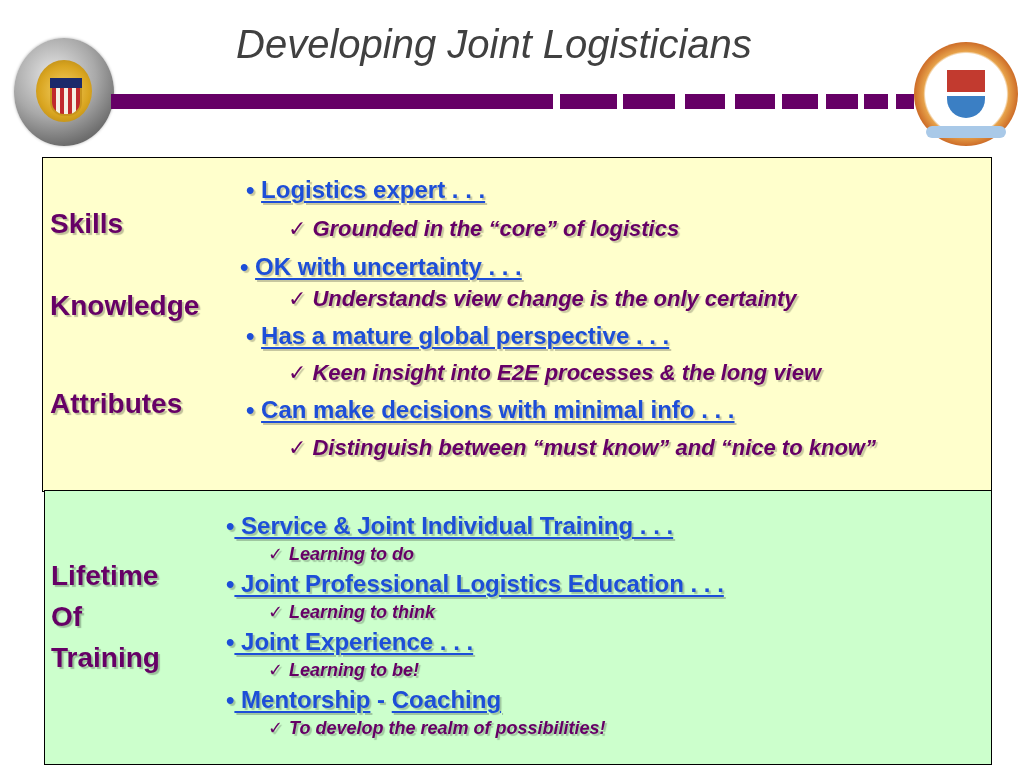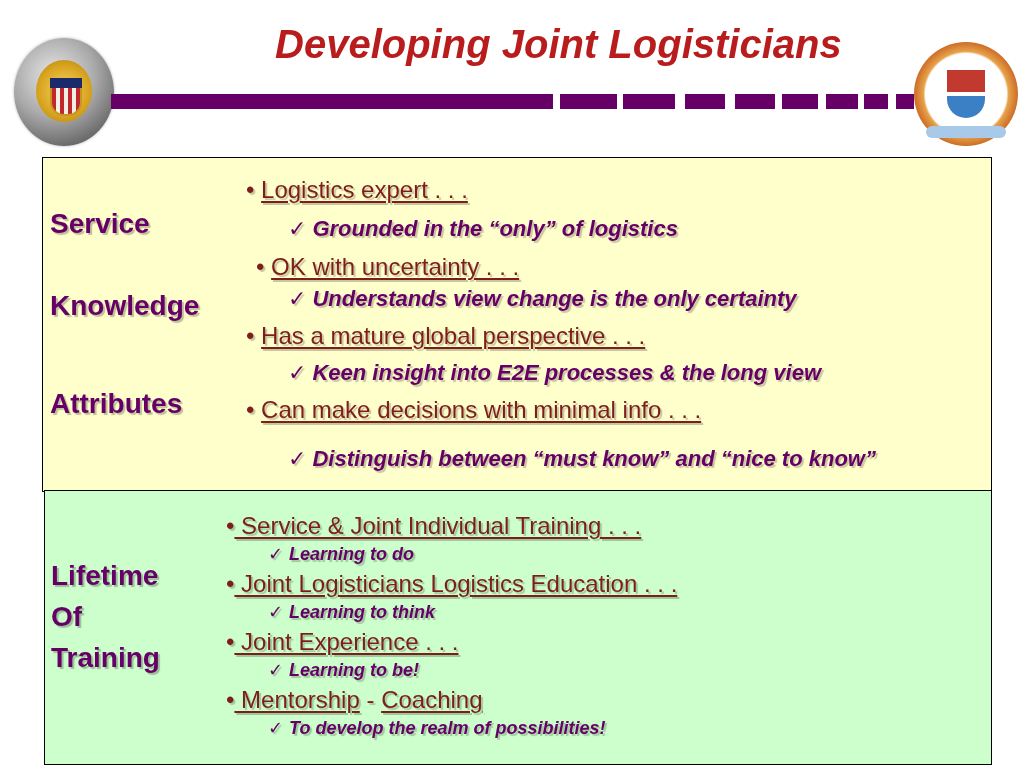--- a/index.html
+++ b/index.html
@@ -10,8 +10,8 @@
   }
   .title {
     position:absolute; left:236px; top:22px;
-    font-size:40px; font-weight:bold; font-style:italic; color:#b91c1c;
-    white-space:nowrap; letter-spacing:0px;margin-left:39px;
+    font-size:40px; font-weight:normal; font-style:italic; color:#404040;
+    white-space:nowrap; letter-spacing:0px;
   }
   .bar-solid {
     position:absolute; left:111px; top:94px; width:442px; height:15px; background:#660066;

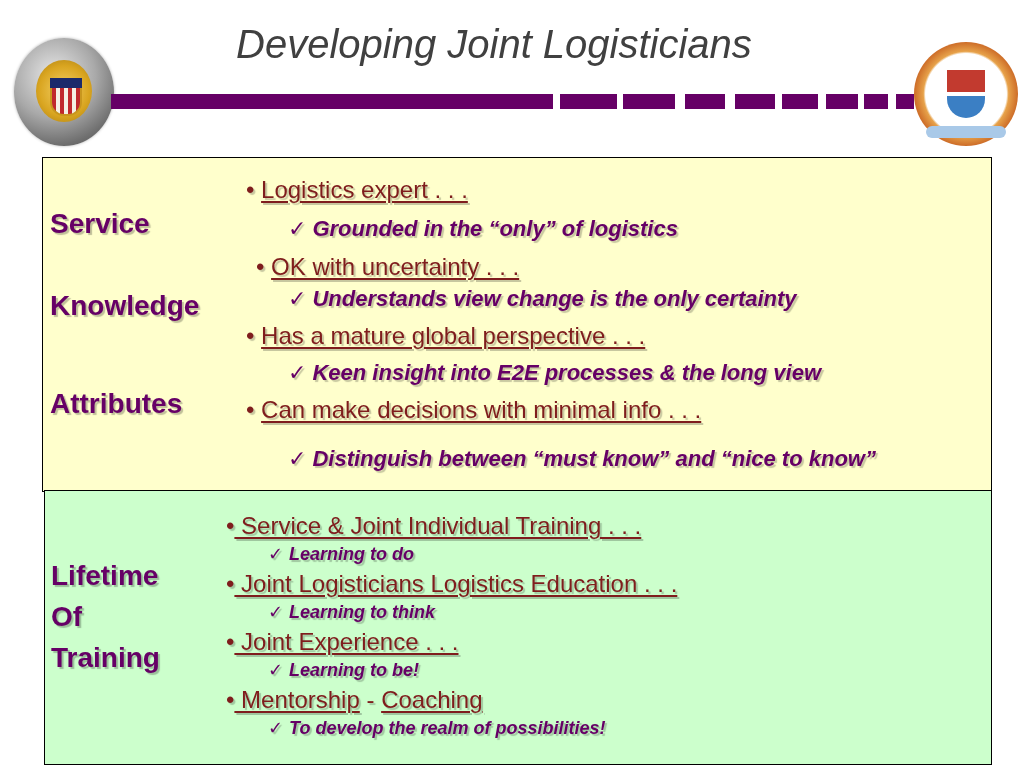--- a/index.html
+++ b/index.html
@@ -61,7 +61,7 @@
     white-space:nowrap;
   }
   .bullet {
-    position:absolute; font-weight:normal; color:#7f1d1d; font-size:24px; white-space:nowrap;
+    position:absolute; font-weight:bold; color:#1d4ed8; font-size:24px; white-space:nowrap;
     text-shadow:2px 2px 1px rgba(0,0,0,0.22);
   }
   .bullet .u { text-decoration:underline; text-decoration-thickness:2px; text-underline-offset:3px; }

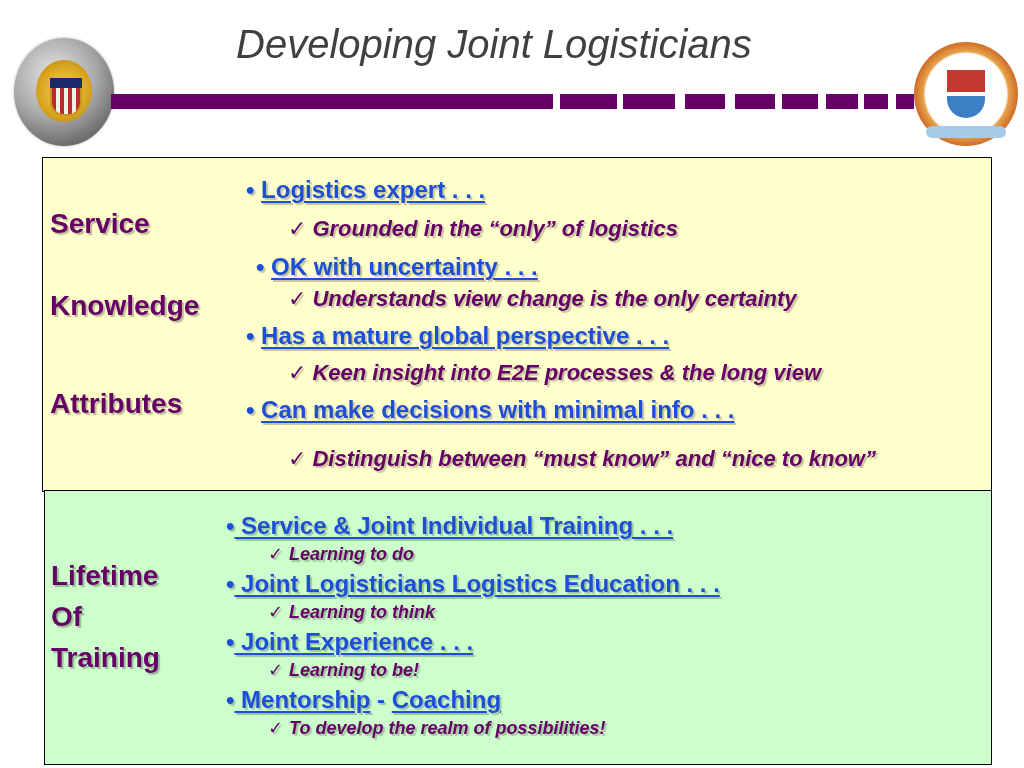--- a/index.html
+++ b/index.html
@@ -101,7 +101,7 @@
 
 <div class="box box-top"></div>
 
-<div class="side-label" style="left:50px;top:208px">Service</div>
+<div class="side-label" style="left:50px;top:208px">Skills</div>
 <div class="side-label" style="left:50px;top:290px">Knowledge</div>
 <div class="side-label" style="left:50px;top:388px">Attributes</div>
 

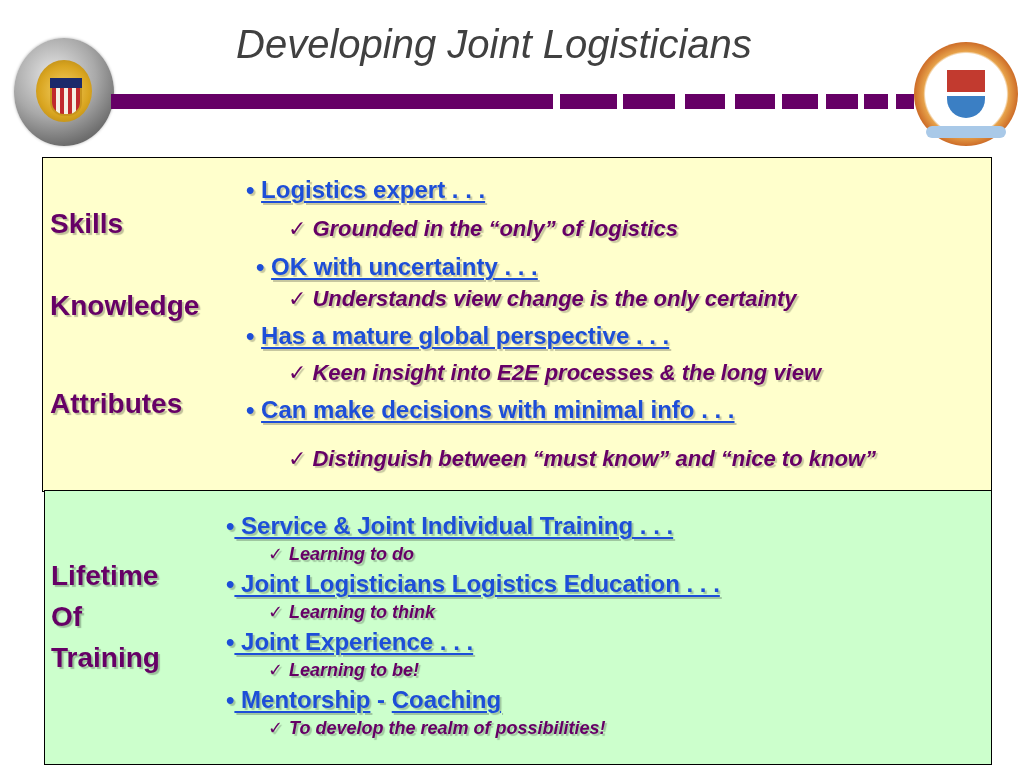--- a/index.html
+++ b/index.html
@@ -110,7 +110,7 @@
   <span class="u">Logistics expert . . .</span>
 </div>
 <div class="sub" style="left:288px;top:216px">
-  <span class="check">✓</span><span>Grounded in the “only” of logistics</span>
+  <span class="check">✓</span><span>Grounded in the “core” of logistics</span>
 </div>
 
 <div class="bullet" style="left:256px;top:253px">

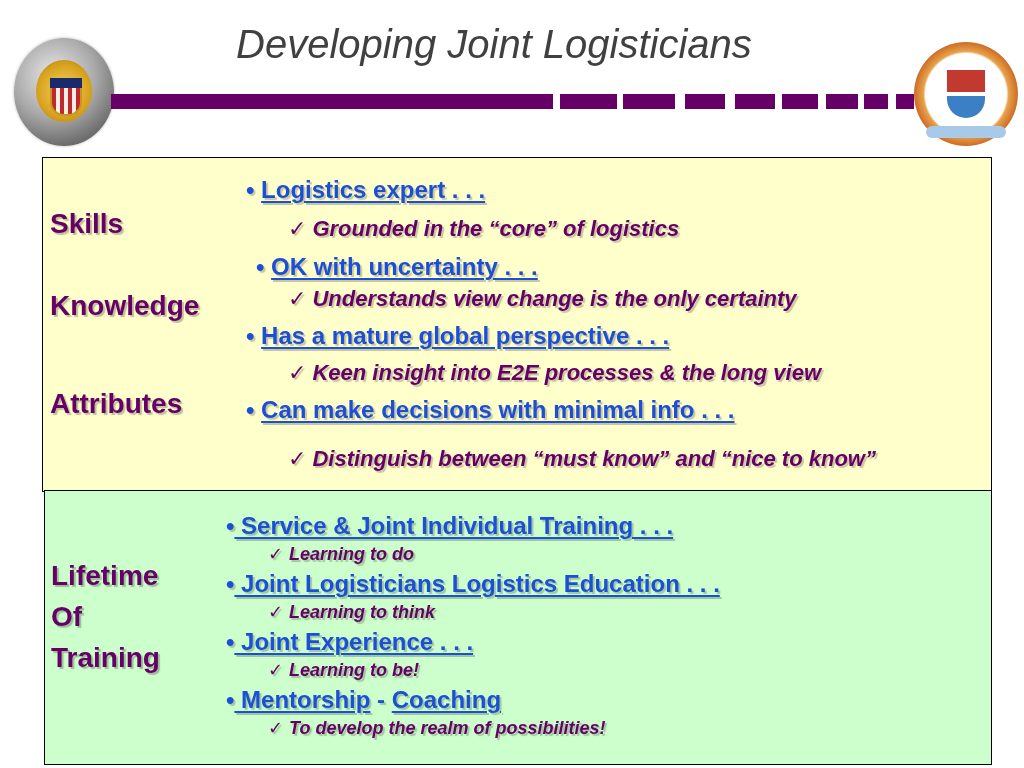--- a/index.html
+++ b/index.html
@@ -113,7 +113,7 @@
   <span class="check">✓</span><span>Grounded in the “core” of logistics</span>
 </div>
 
-<div class="bullet" style="left:256px;top:253px">
+<div class="bullet" style="left:240px;top:253px">
   <span>•</span>
   <span class="u">OK with uncertainty . . .</span>
 </div>

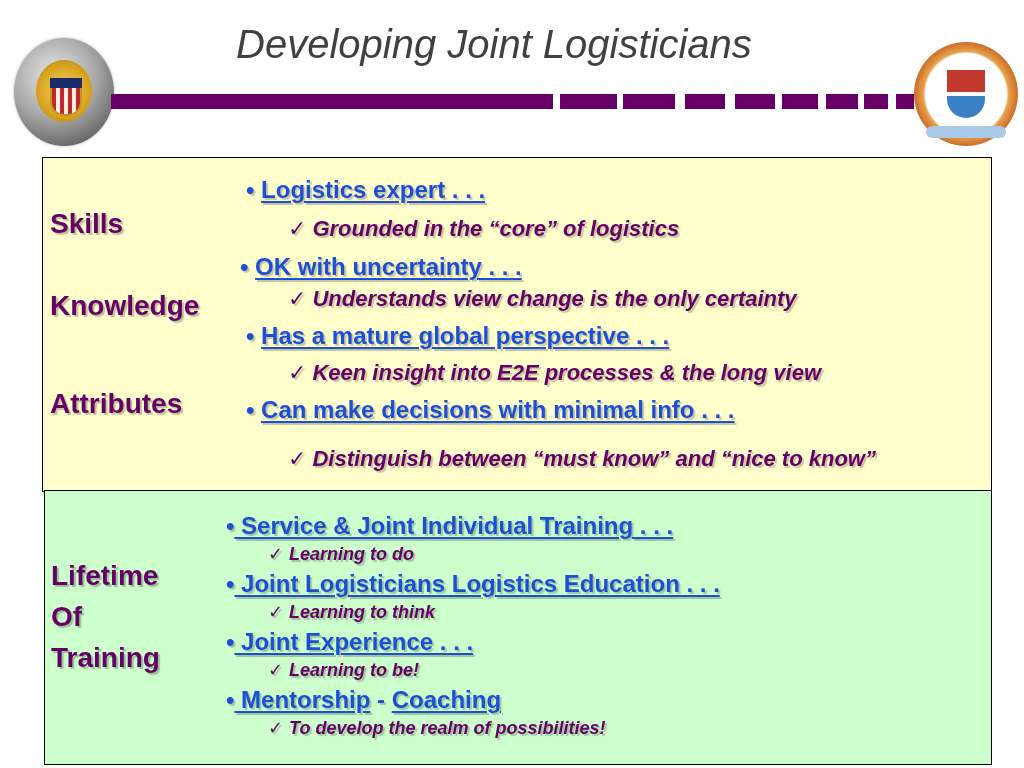--- a/index.html
+++ b/index.html
@@ -133,7 +133,7 @@
   <span>•</span>
   <span class="u">Can make decisions with minimal info . . .</span>
 </div>
-<div class="sub" style="left:288px;top:446px">
+<div class="sub" style="left:288px;top:435px">
   <span class="check">✓</span><span>Distinguish between “must know” and “nice to know”</span>
 </div>
 

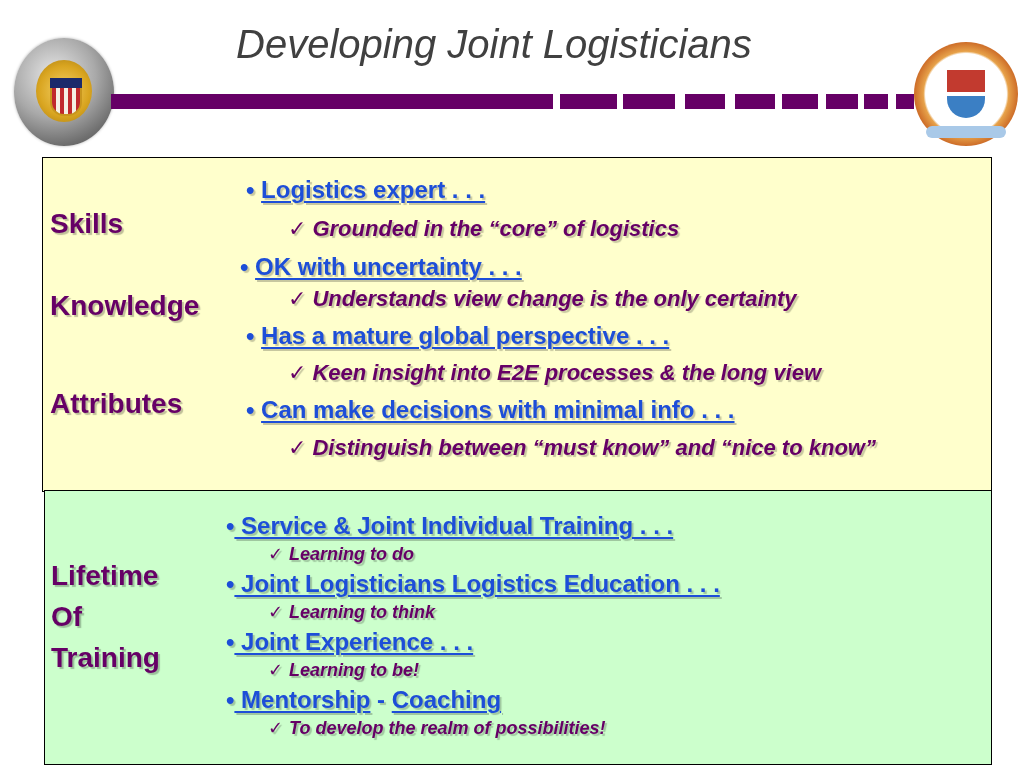--- a/index.html
+++ b/index.html
@@ -152,7 +152,7 @@
   </div>
 
   <div class="bullet" style="left:226px;top:570px">
-    <span>•</span><span class="u" style="white-space:pre"> Joint Logisticians Logistics Education . . .</span>
+    <span>•</span><span class="u" style="white-space:pre"> Joint Professional Logistics Education . . .</span>
   </div>
   <div class="sub" style="left:268px;top:601px">
     <span class="check">✓</span><span>Learning to think</span>

